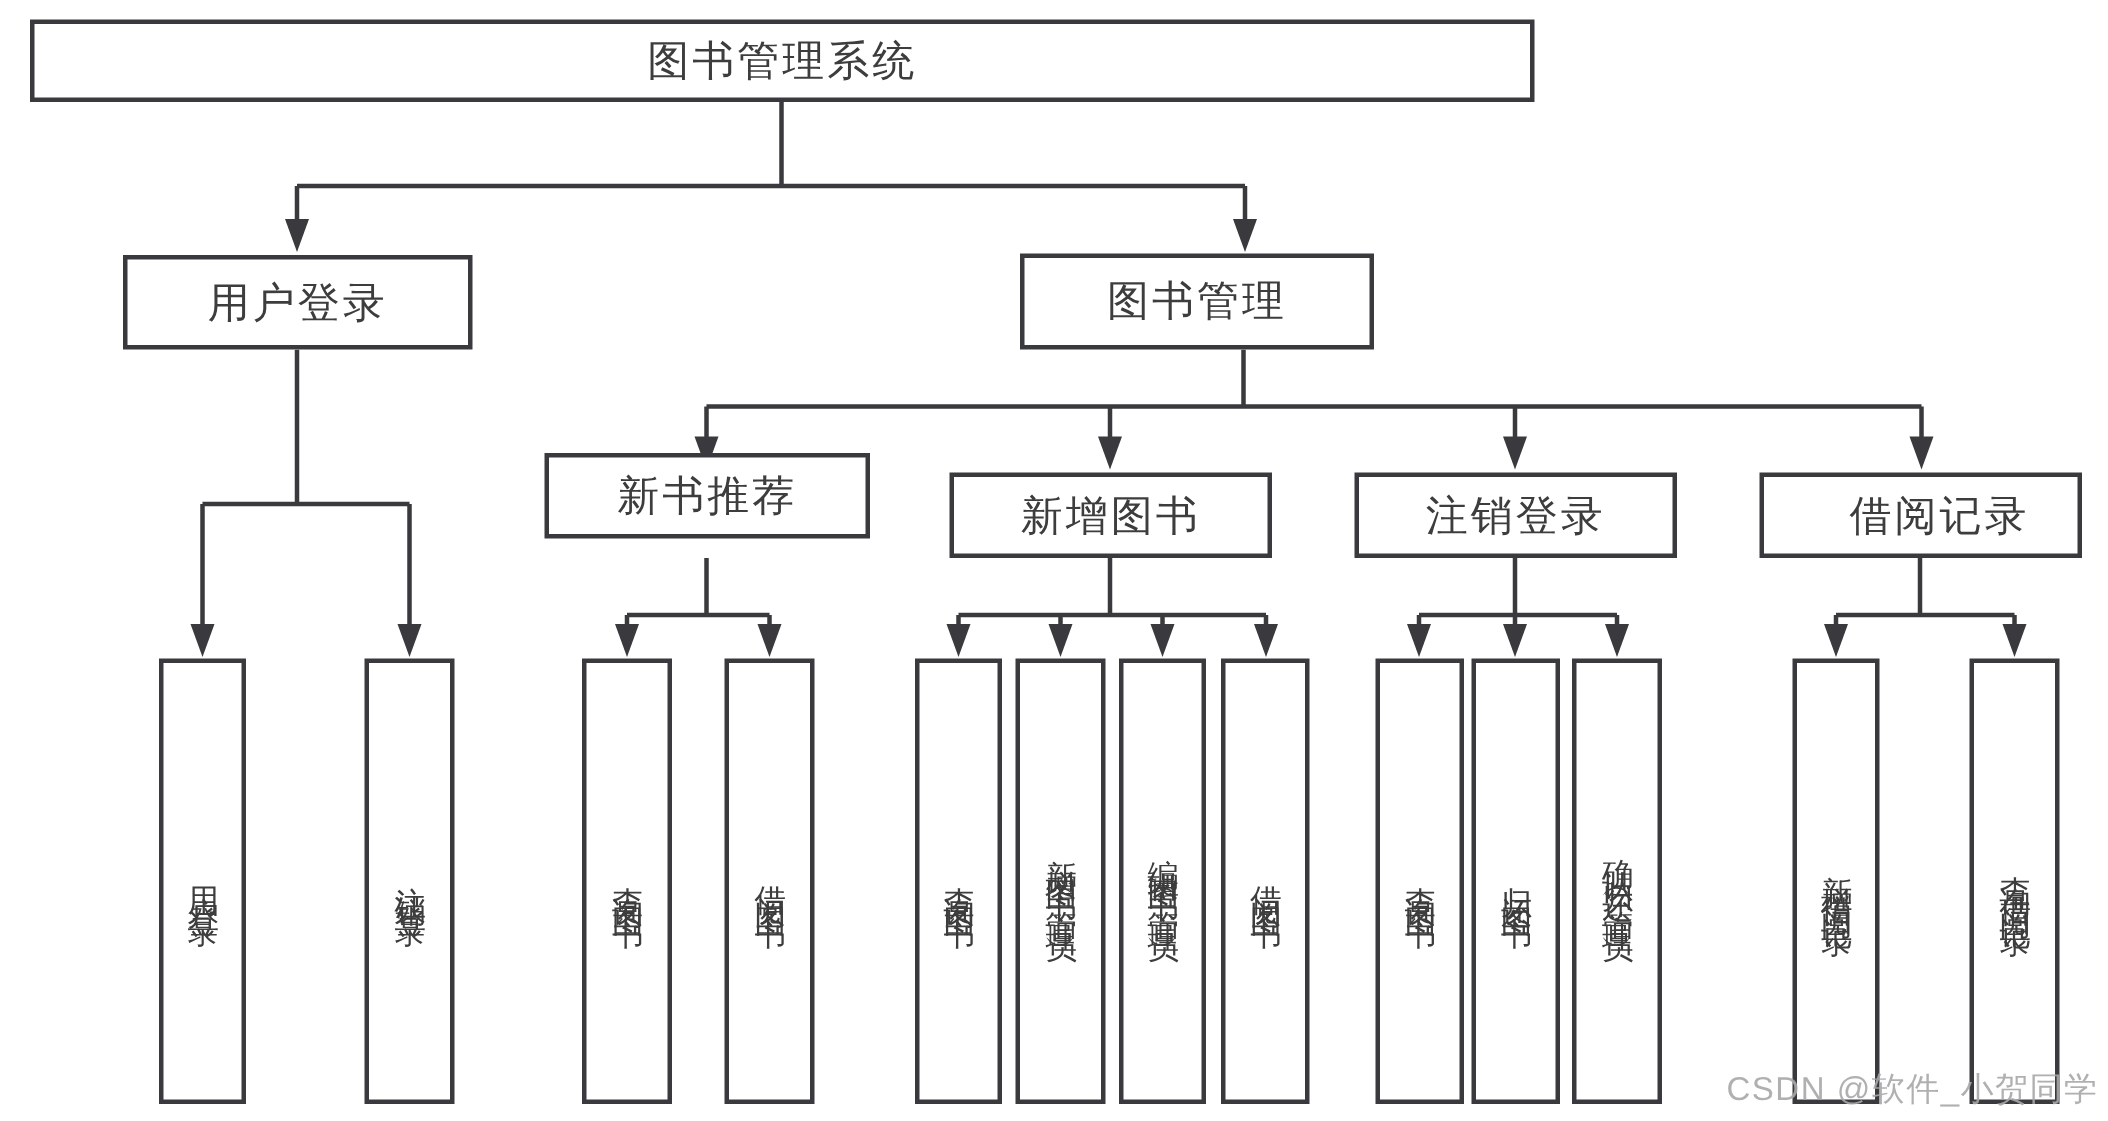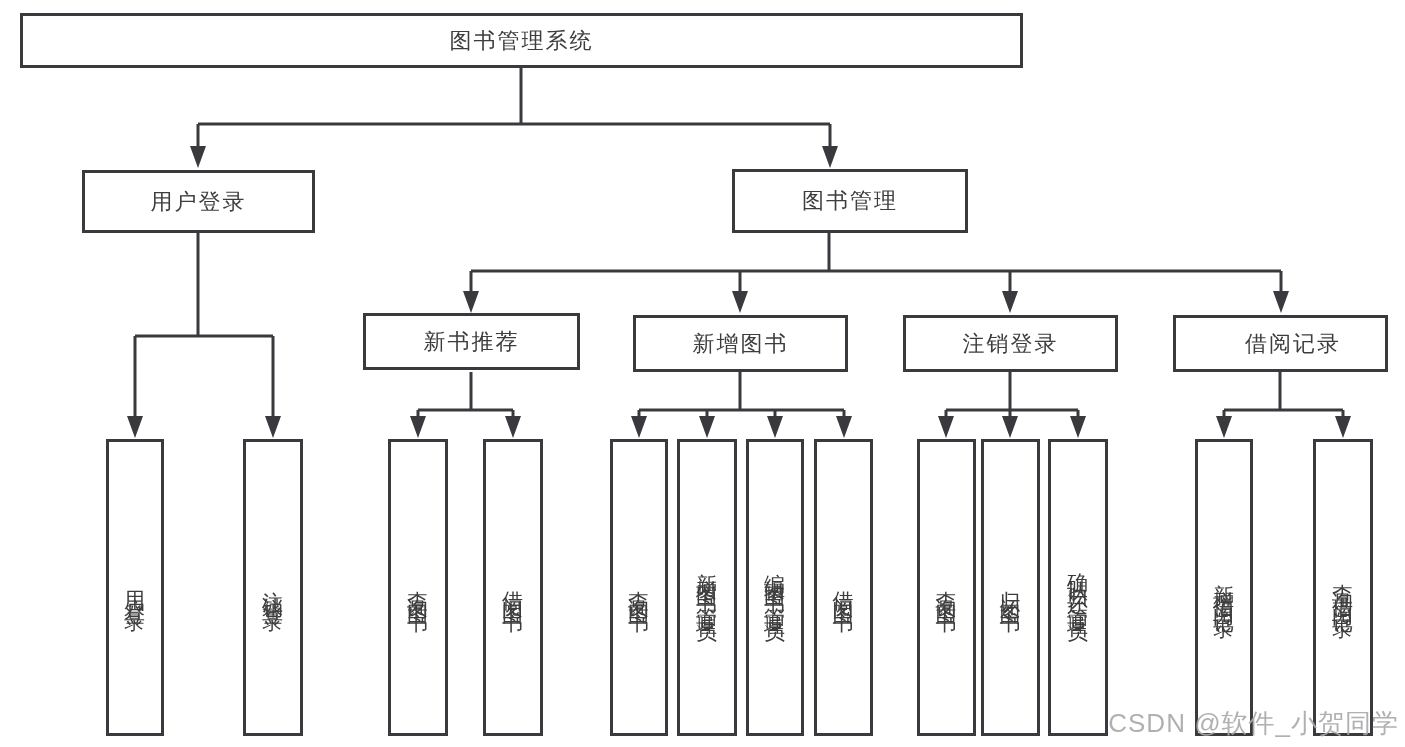--- a/index.html
+++ b/index.html
@@ -42,7 +42,7 @@
     justify-content: center;
   }
   .box .lbl {
-    font-size: 22px;
+    font-size: 28px;
     letter-spacing: 2px;
     white-space: nowrap;
   }

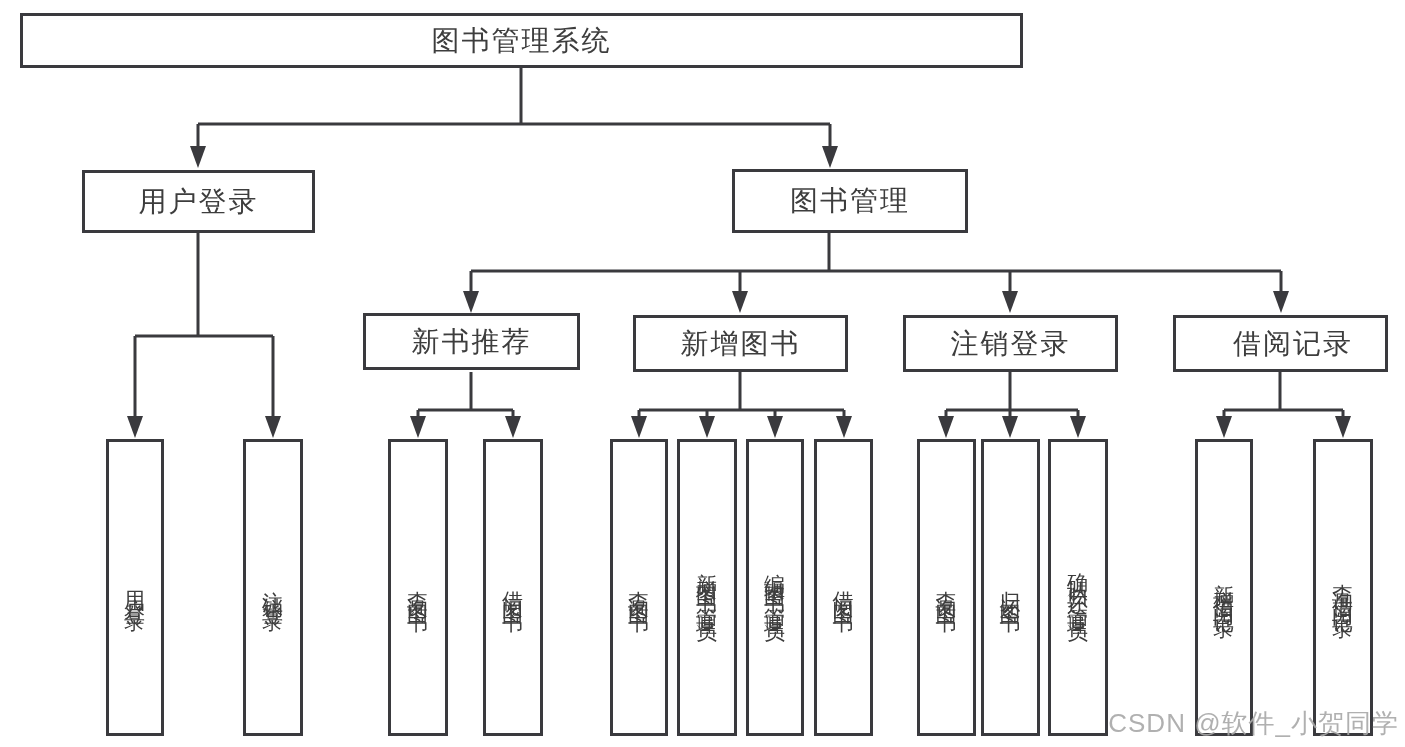--- a/index.html
+++ b/index.html
@@ -119,7 +119,7 @@
   <div class="box" style="left:82px; top:170px; width:233px; height:63px;">
     <span class="lbl">用户登录</span>
   </div>
-  <div class="box" style="left:732px; top:169px; width:236px; height:64px;">
+  <div class="box" style="left:680px; top:169px; width:236px; height:64px;">
     <span class="lbl">图书管理</span>
   </div>
 

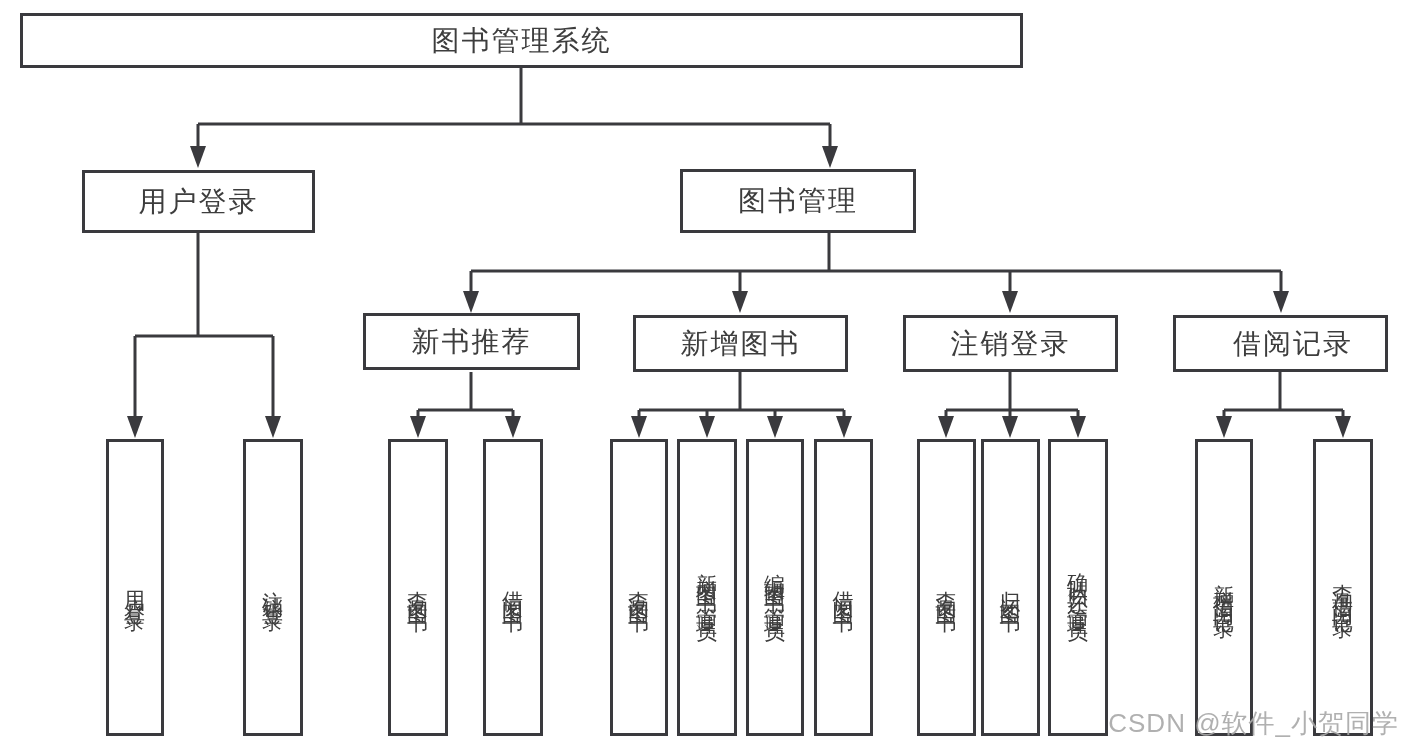--- a/index.html
+++ b/index.html
@@ -123,7 +123,7 @@
     <span class="lbl">图书管理</span>
   </div>
 
-  <div class="box" style="left:363px; top:313px; width:217px; height:57px;">
+  <div class="box" style="left:363px; top:302px; width:217px; height:57px;">
     <span class="lbl">新书推荐</span>
   </div>
   <div class="box" style="left:633px; top:315px; width:215px; height:57px;">

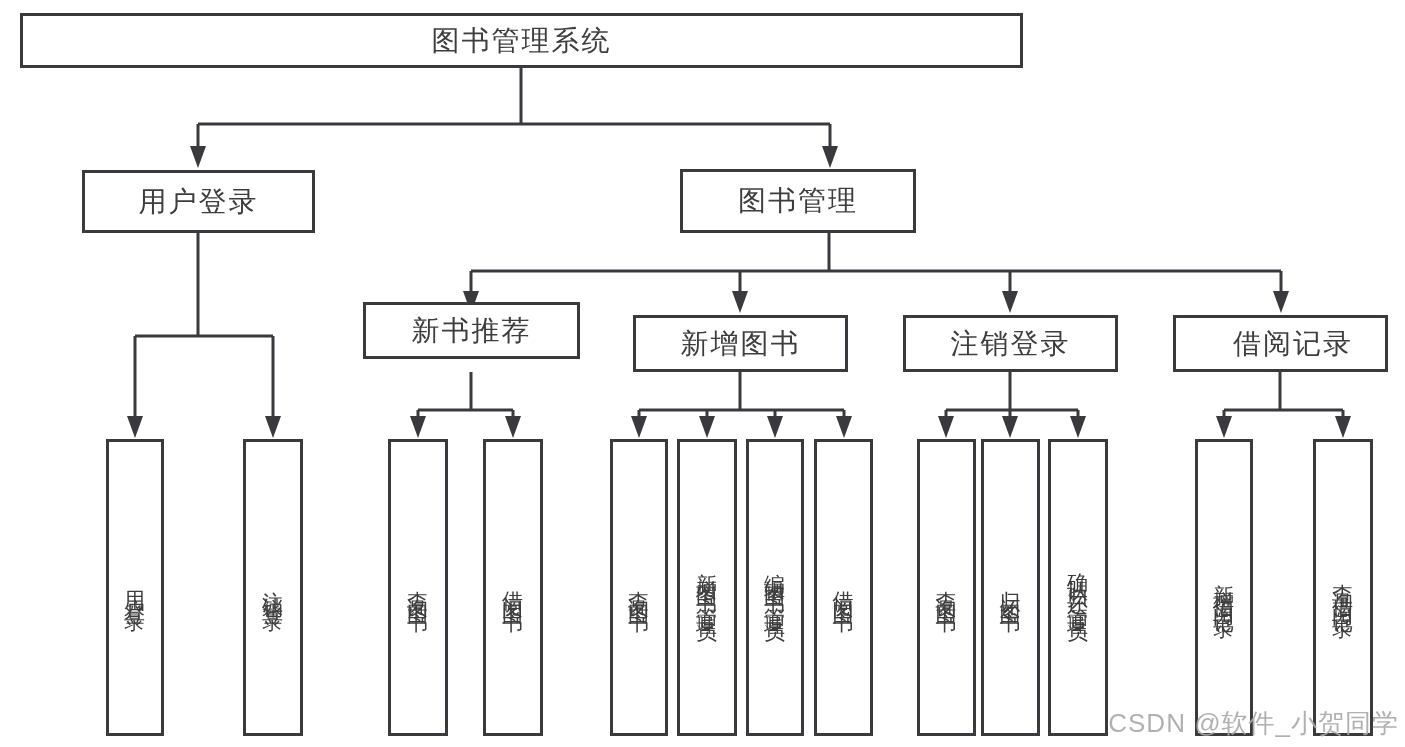--- a/index.html
+++ b/index.html
@@ -58,7 +58,7 @@
     position: absolute;
     right: 6px;
     bottom: 6px;
-    font-size: 26px;
+    font-size: 22px;
     color: #a8a8a8;
     letter-spacing: 1px;
     opacity: 0.9;

